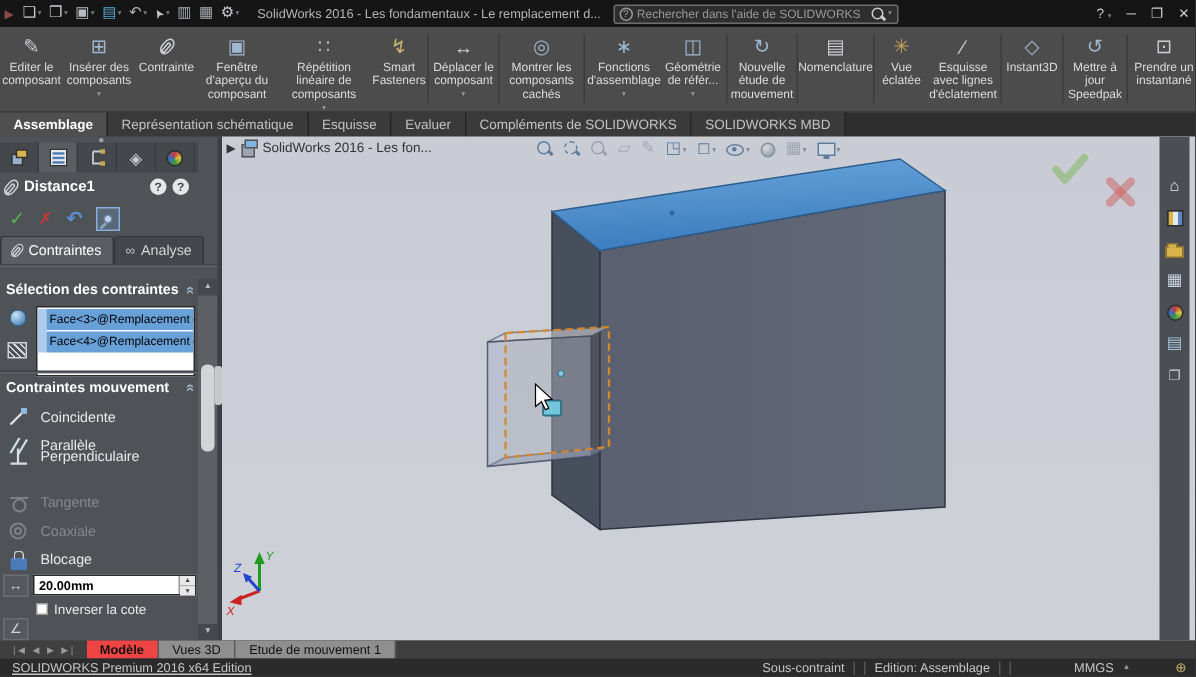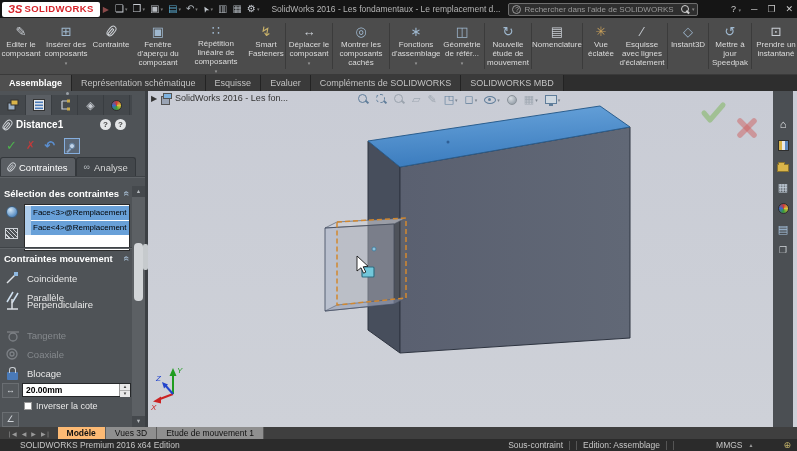--- a/index.html
+++ b/index.html
@@ -185,10 +185,6 @@
 <div id="app">
 
   <div class="titlebar">
-    <div class="logobox">
-      <span class="logomark">ЗS</span>
-      <span class="logotxt">SOLIDWORKS</span>
-    </div>
     <span class="flyarrow">▶</span>
     <div class="qat">
       <span class="qbtn">

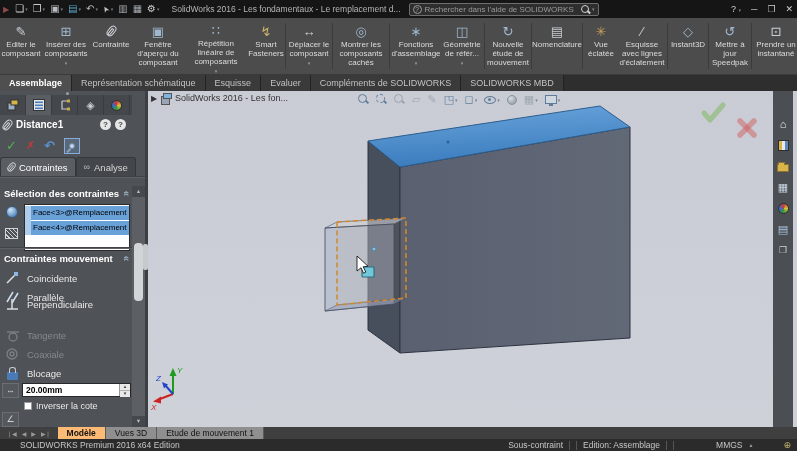--- a/index.html
+++ b/index.html
@@ -170,7 +170,7 @@
   .bnav { display:flex; align-items:center; gap:5px; padding:0 7px; color:#9a9a9a; font-size:6px; }
   .btab { display:flex; align-items:center; padding:0 9px; font-size:8.5px; color:#111; background:#8f8f8f;
           border-right:1px solid #5a5a5a; }
-  .btab.active { background:#fdba74; font-weight:bold; }
+  .btab.active { background:#ef4444; font-weight:bold; }
   .statusbar { position:absolute; left:0; top:439px; width:797px; height:12px; background:#2b2b2b;
                display:flex; align-items:center; font-size:8.5px; color:#c6c6c6; }
   .statusbar .left { margin-left:20px; }

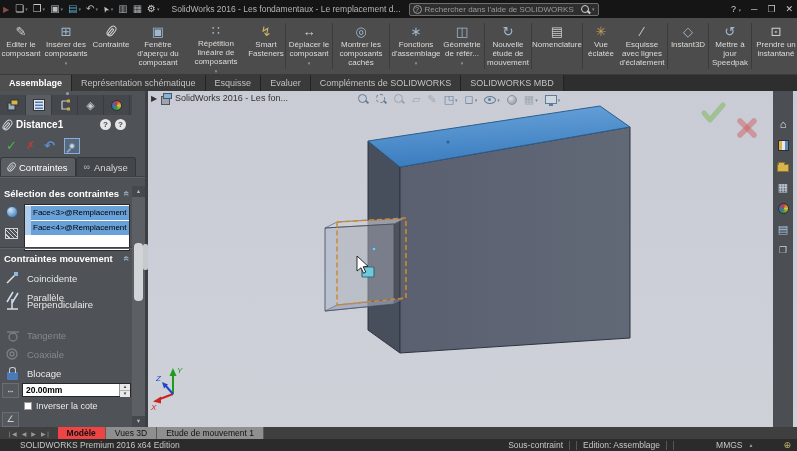--- a/index.html
+++ b/index.html
@@ -173,7 +173,7 @@
   .btab.active { background:#ef4444; font-weight:bold; }
   .statusbar { position:absolute; left:0; top:439px; width:797px; height:12px; background:#2b2b2b;
                display:flex; align-items:center; font-size:8.5px; color:#c6c6c6; }
-  .statusbar .left { margin-left:20px; }
+  .statusbar .left { margin-left:8px;text-decoration:underline; }
   .statusbar .right { margin-left:auto; display:flex; align-items:center; gap:6px; margin-right:6px; }
   .ssep { width:1px; height:9px; background:#555; }
   .caret { font-size:5px; color:#9a9a9a; }

